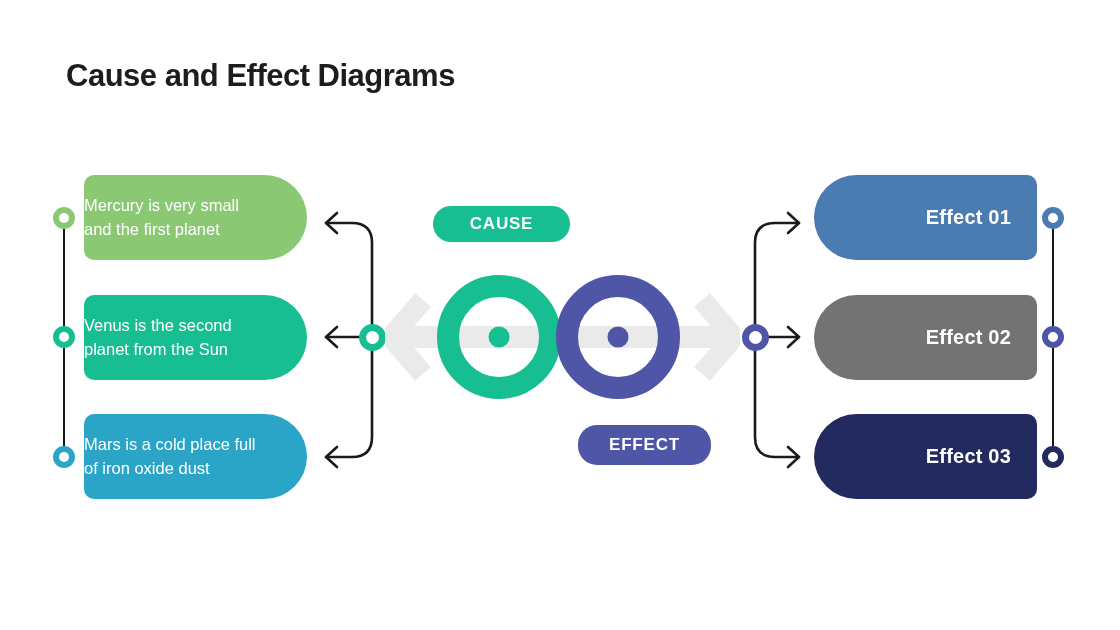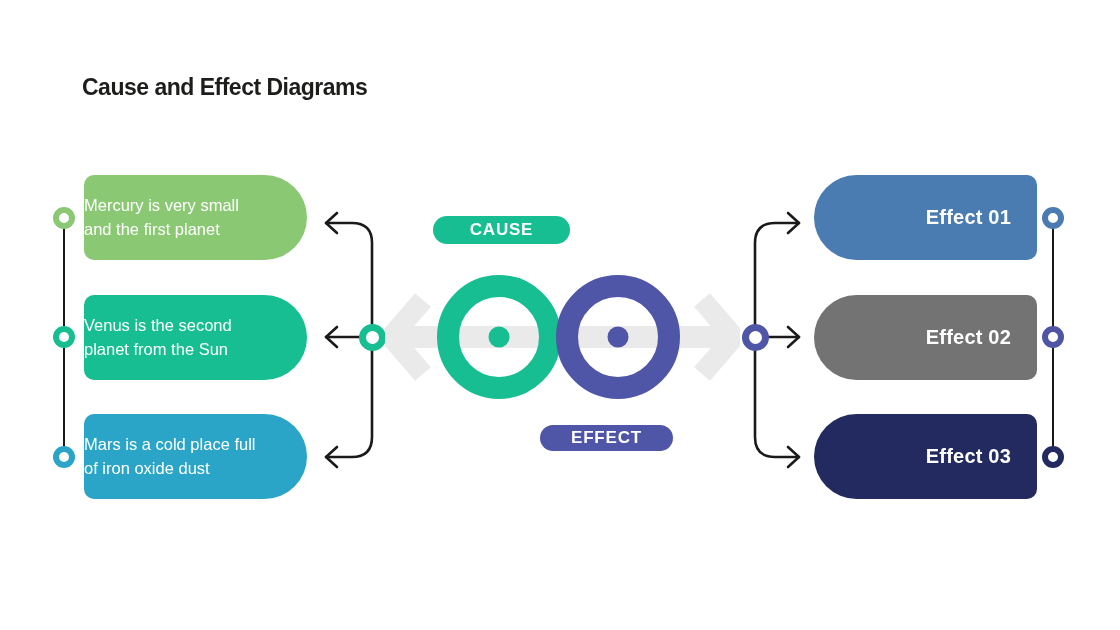--- a/index.html
+++ b/index.html
@@ -8,8 +8,8 @@
     font-family:"Liberation Sans",sans-serif;overflow:hidden;
   }
   .slide-title{
-    position:absolute;left:66px;top:58px;margin:16px;
-    font-size:23px;font-weight:700;color:#1d1d1b;letter-spacing:-0.5px;
+    position:absolute;left:66px;top:58px;margin:0;
+    font-size:31px;font-weight:700;color:#1d1d1b;letter-spacing:-0.5px;
   }
   
   .card{

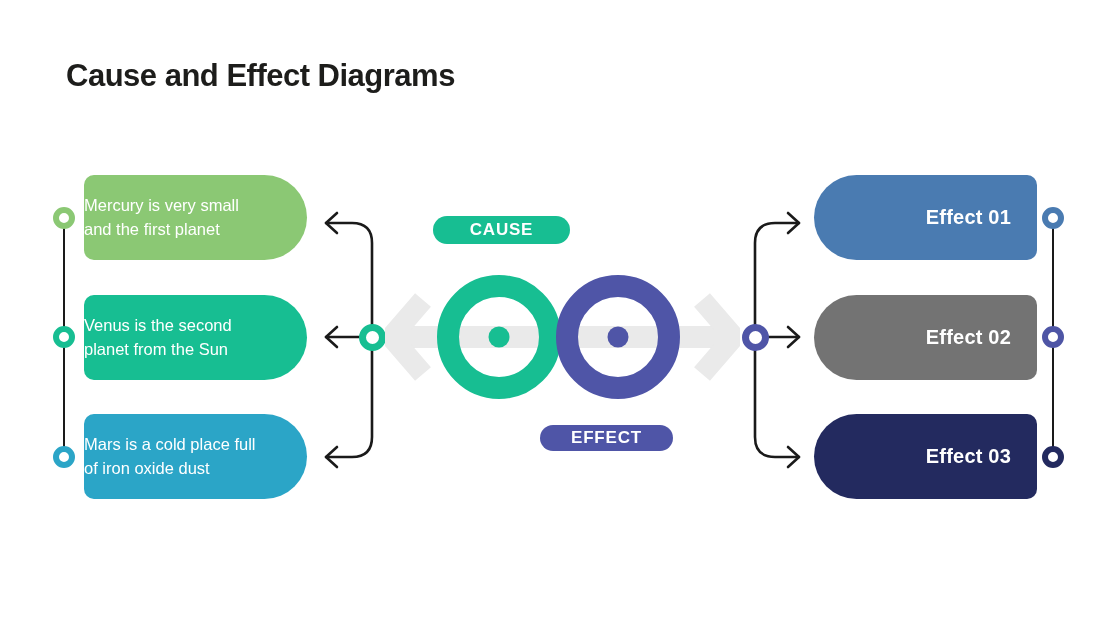--- a/index.html
+++ b/index.html
@@ -26,7 +26,7 @@
     position:absolute;color:#fff;font-weight:700;font-size:17px;letter-spacing:0.8px;
     display:flex;align-items:center;justify-content:center;
   }
-  .badge.cause{left:433px;top:216px;width:137px;height:28px;border-radius:20px;}
+  .badge.cause{left:433px;top:206px;width:137px;height:36px;border-radius:20px;}
   .badge.effect{left:540px;top:425px;width:133px;height:26px;border-radius:19px;}
   
   .vline{position:absolute;width:2px;background:#1a1a1a;}

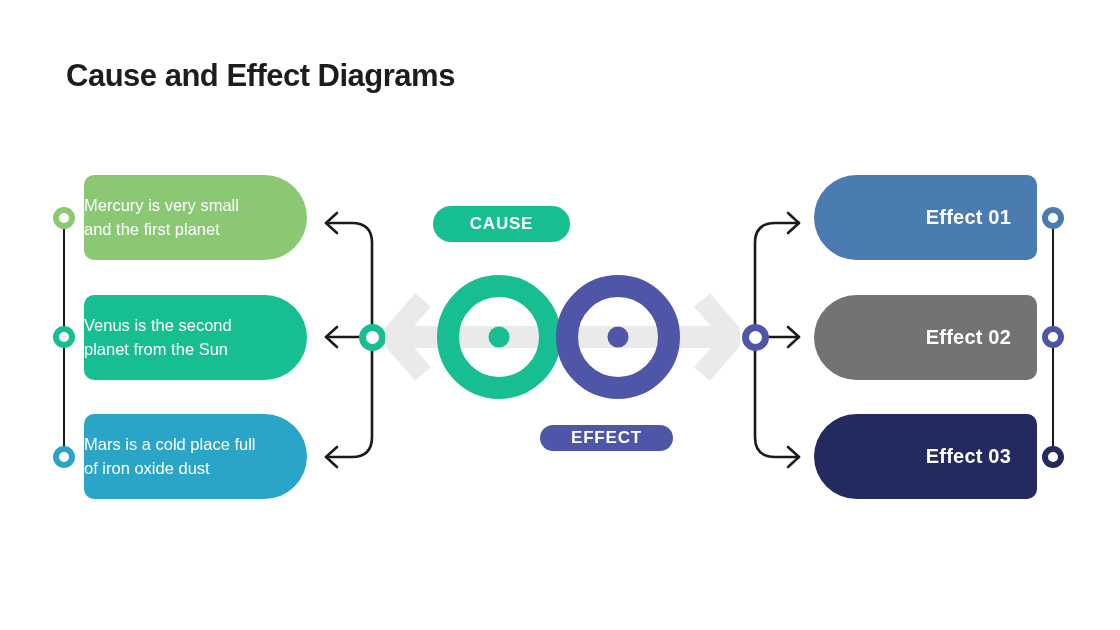--- a/index.html
+++ b/index.html
@@ -27,7 +27,7 @@
     display:flex;align-items:center;justify-content:center;
   }
   .badge.cause{left:433px;top:206px;width:137px;height:36px;border-radius:20px;}
-  .badge.effect{left:540px;top:425px;width:133px;height:26px;border-radius:19px;}
+  .badge.effect{left:578px;top:425px;width:133px;height:40px;border-radius:19px;}
   
   .vline{position:absolute;width:2px;background:#1a1a1a;}
   .vline.left{left:63px;top:218px;height:239px;}

